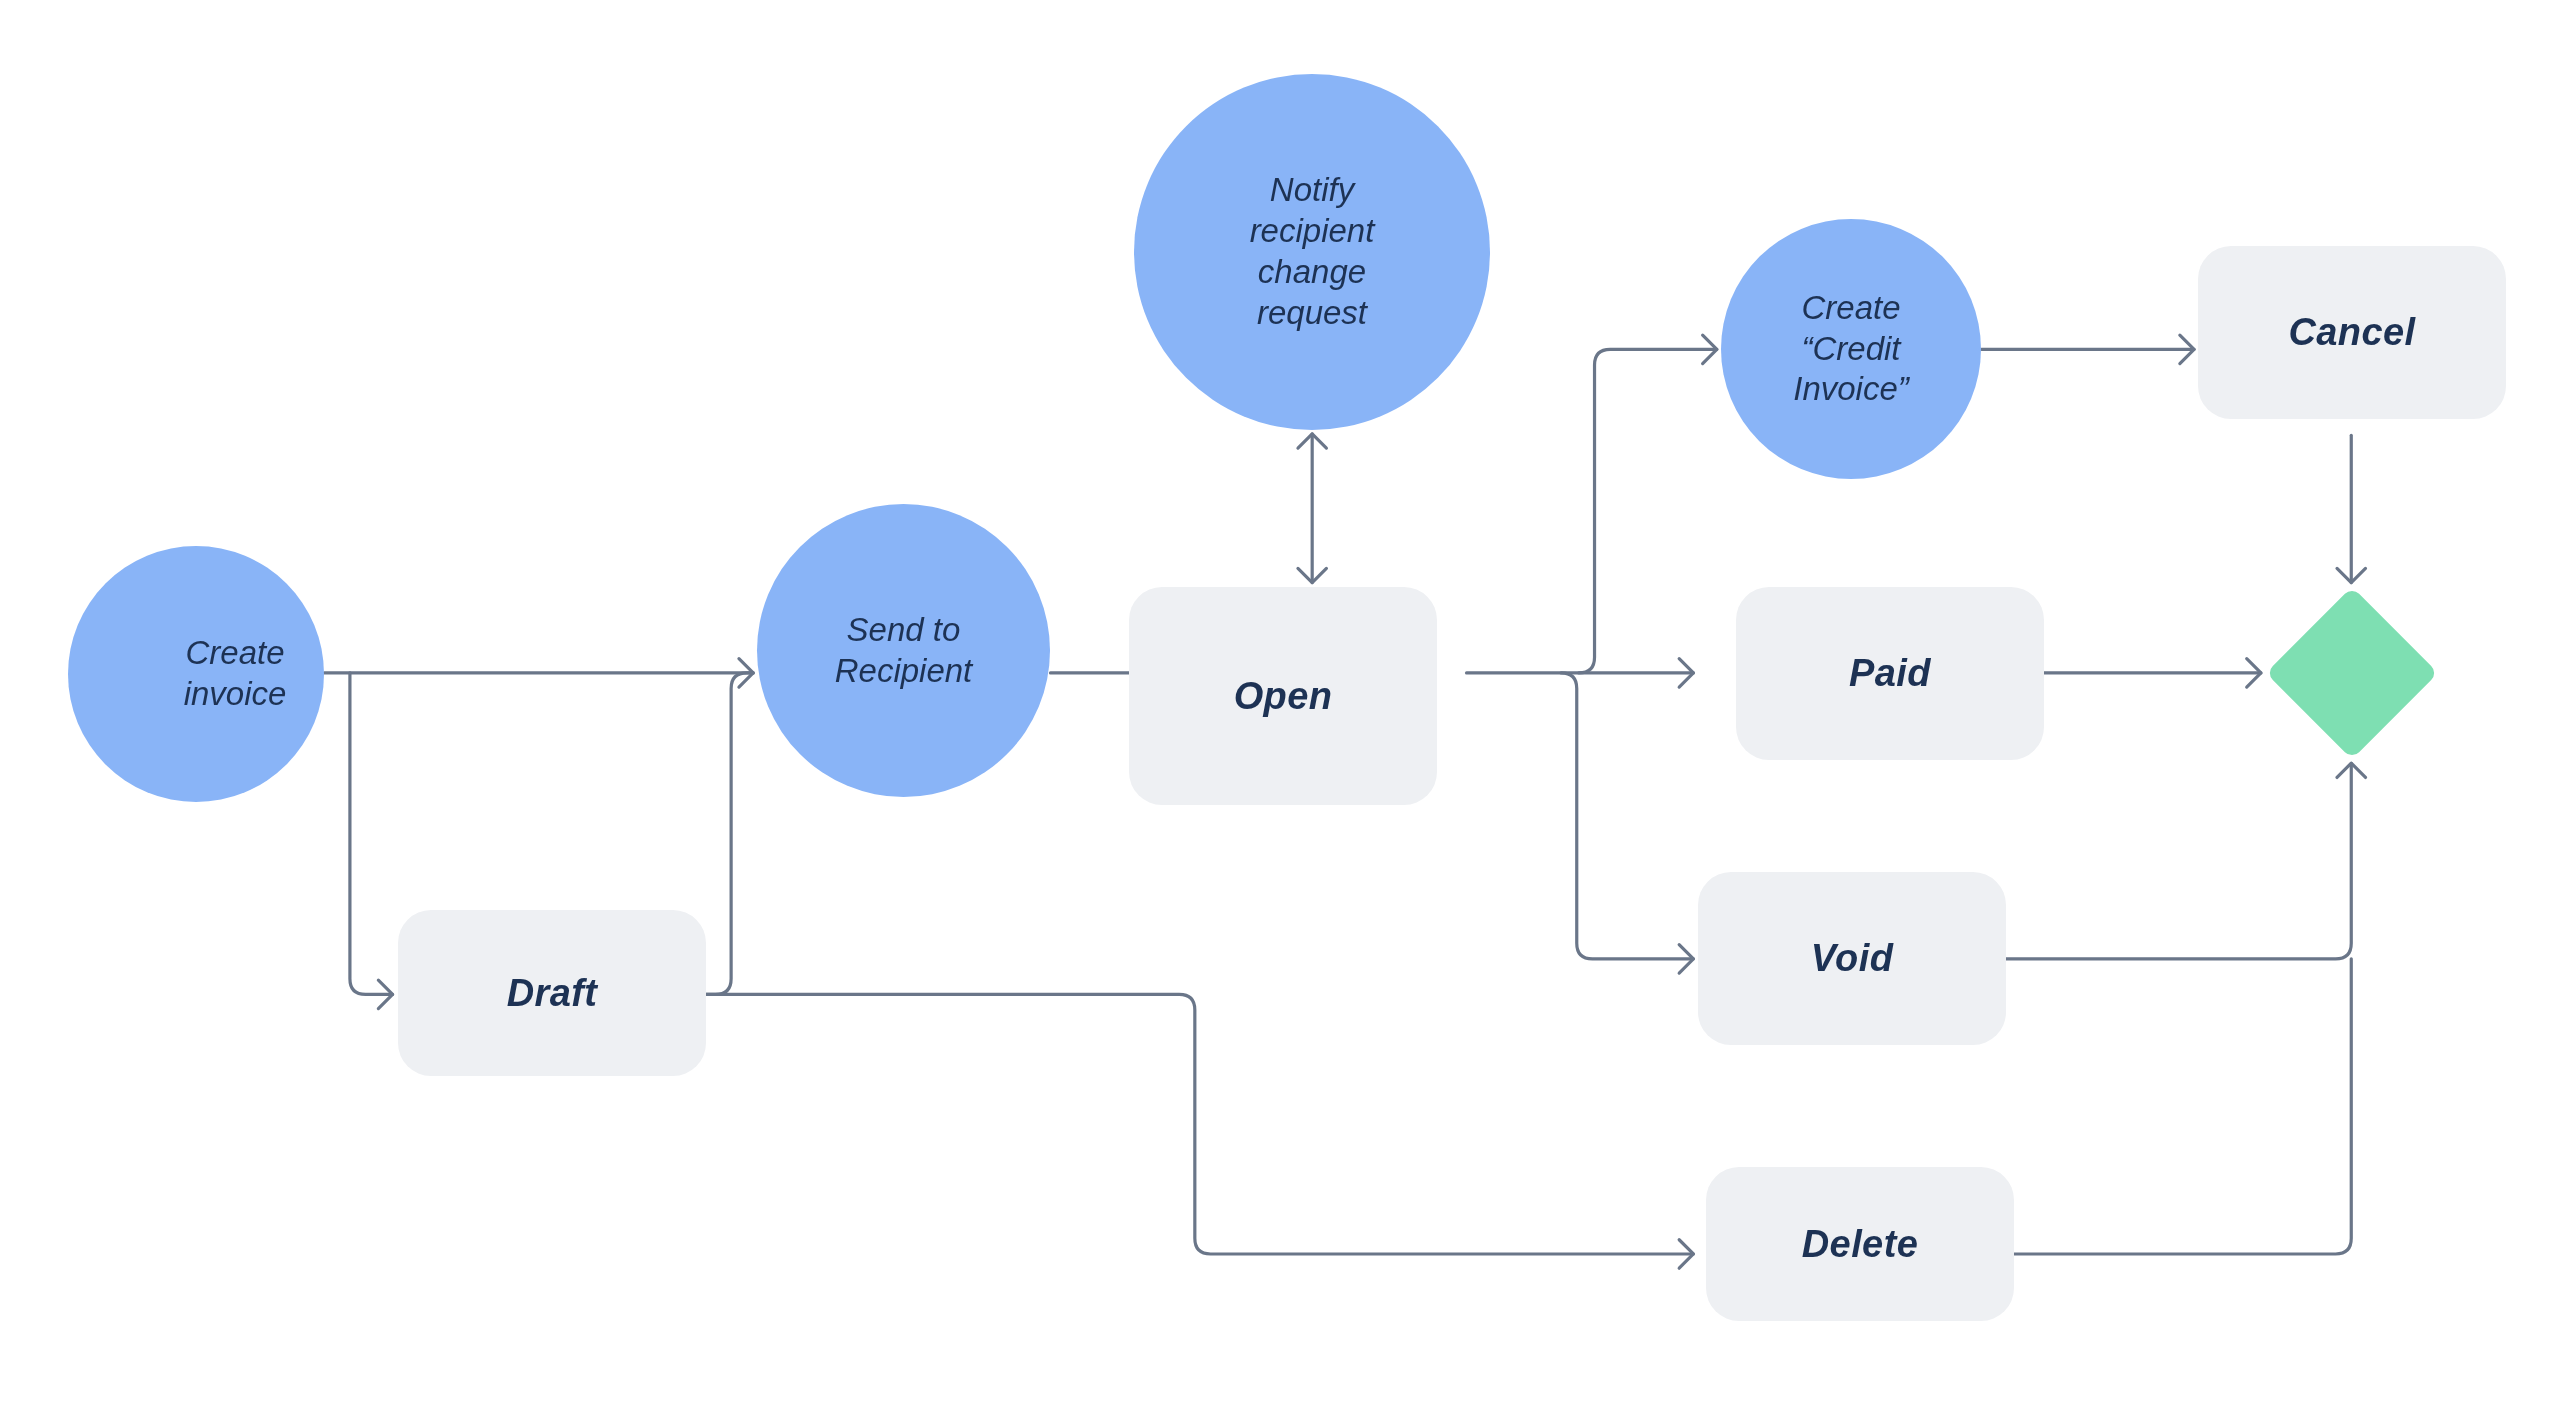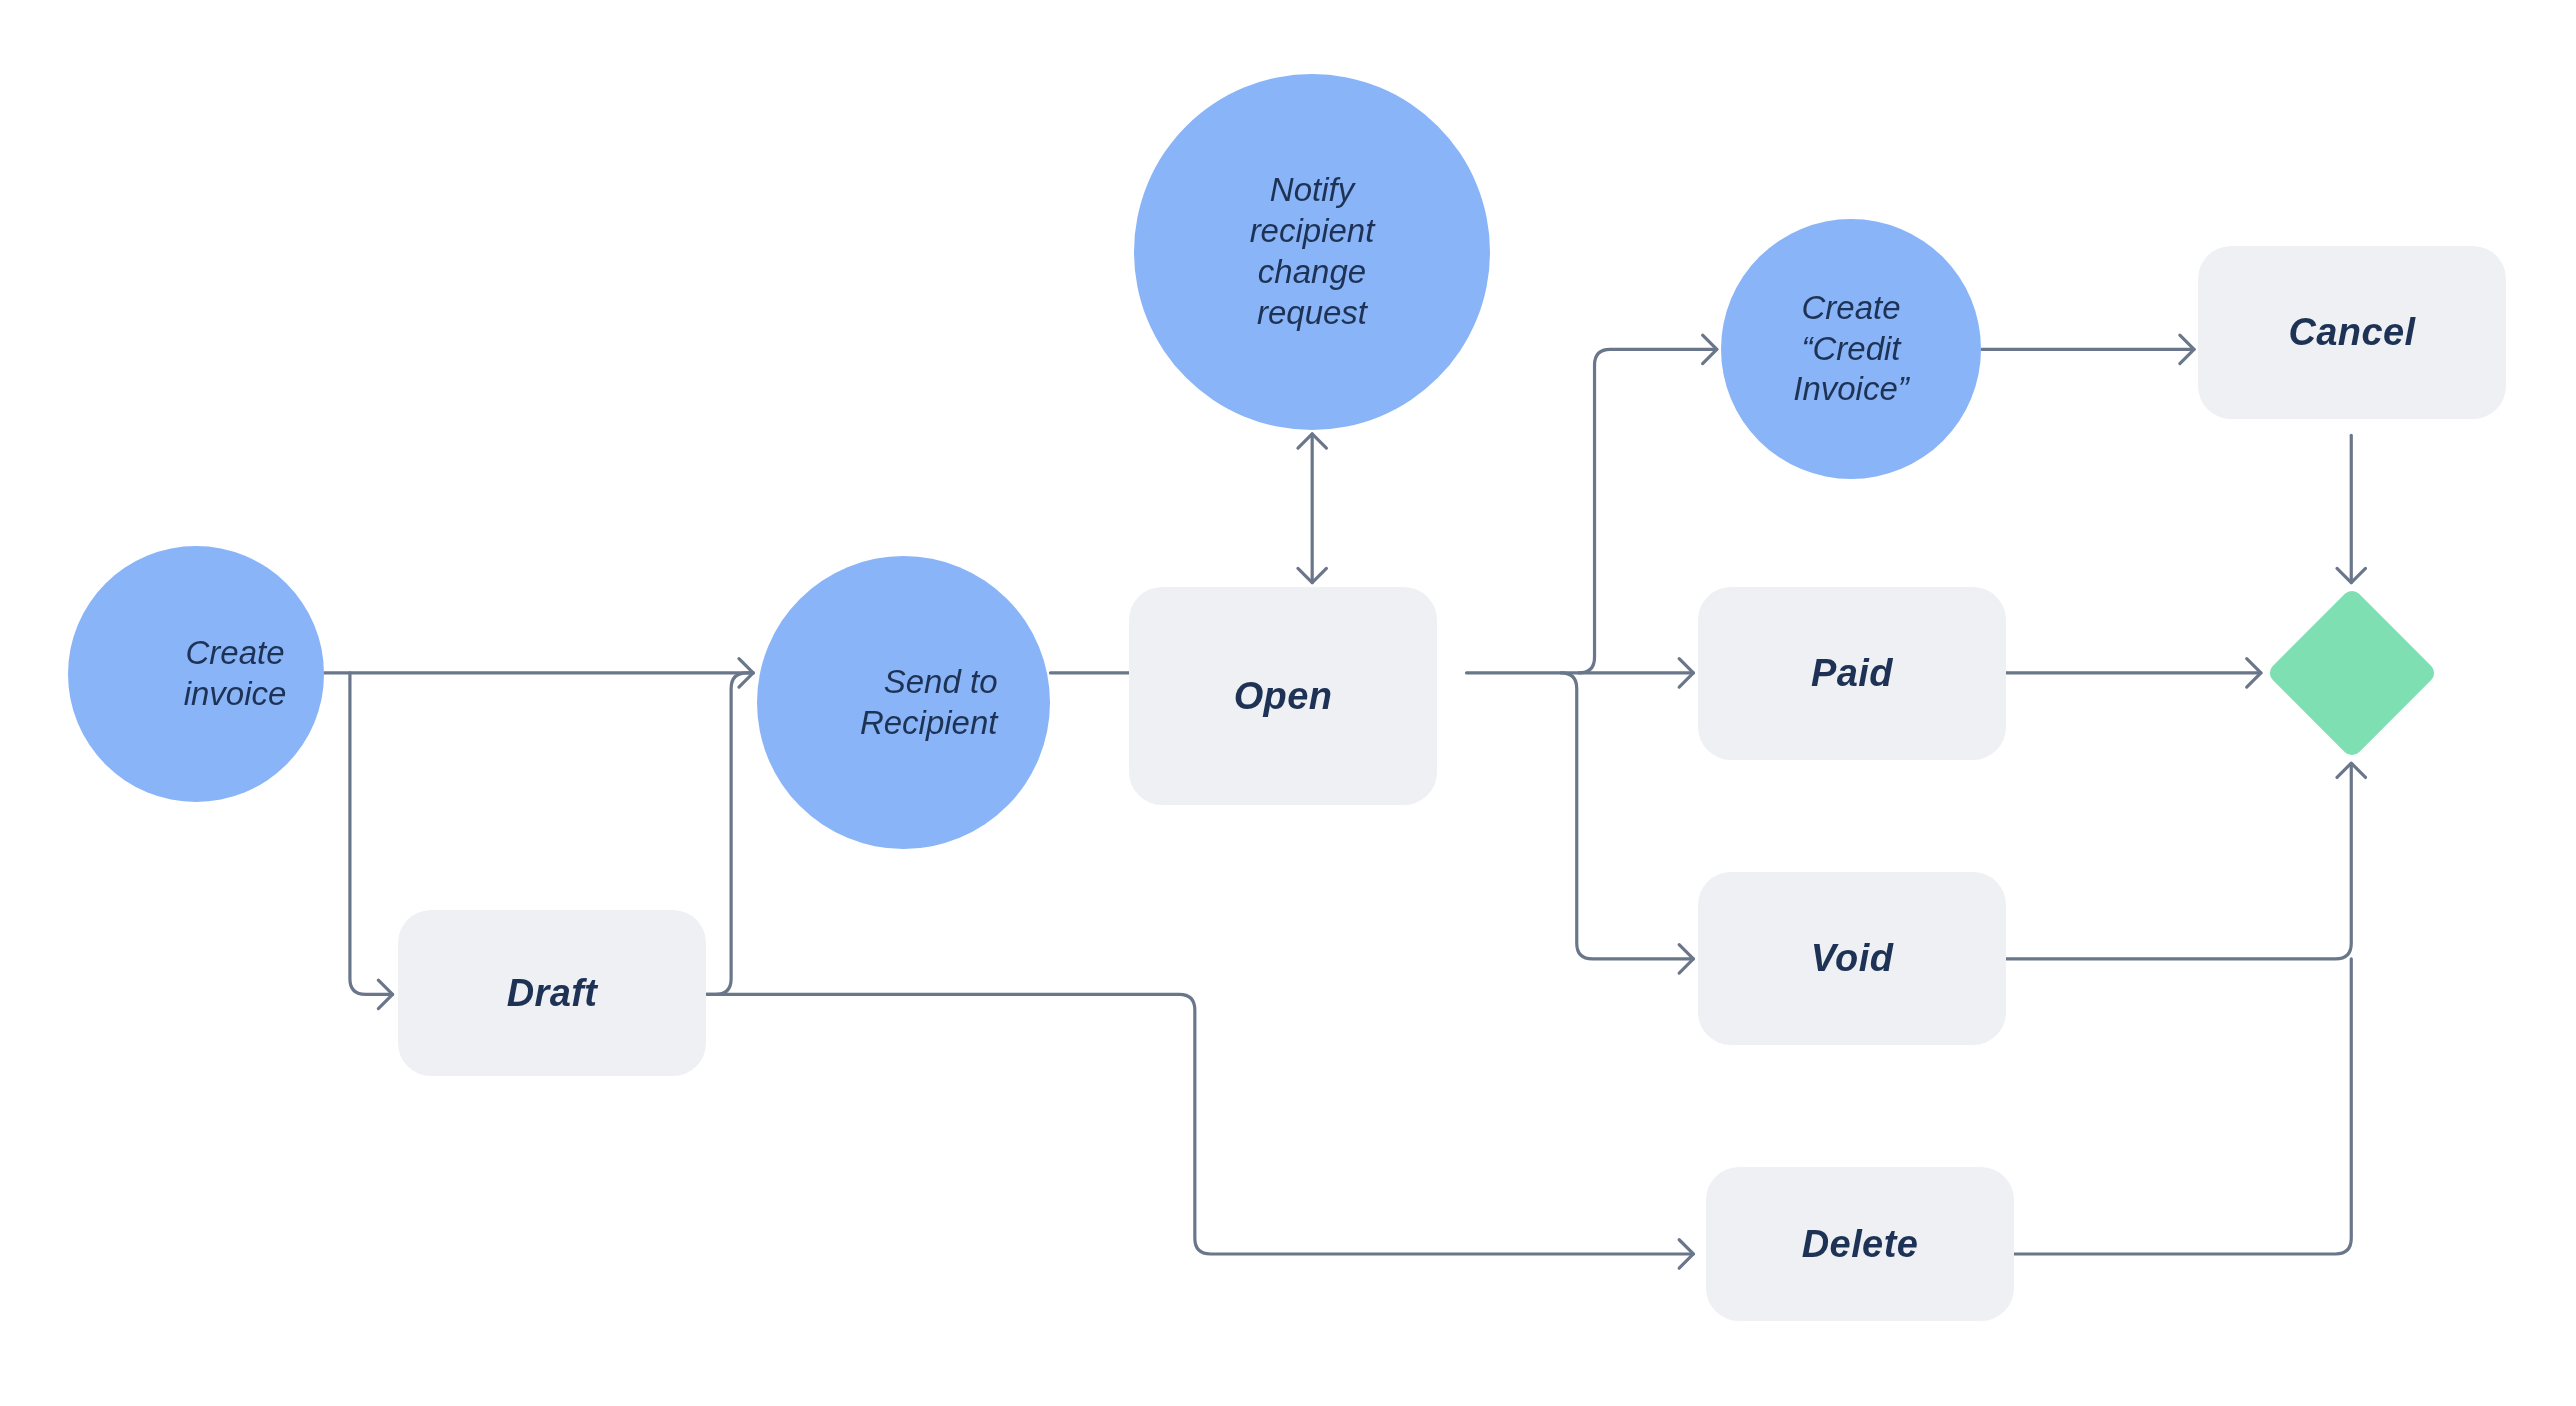--- a/index.html
+++ b/index.html
@@ -67,7 +67,7 @@
   
   .n-create{left:68px;top:546px;width:256px;height:256px;justify-content:flex-end;}
   .n-create .lbl{width:178px;}
-  .n-send{left:757px;top:556px;width:293px;height:293px;text-align:right;}
+  .n-send{left:757px;top:504px;width:293px;height:293px;}
   .n-send .lbl{width:188px;}
   .n-notify{left:1134px;top:74px;width:356px;height:356px;}
   .n-notify .lbl{width:203px;}

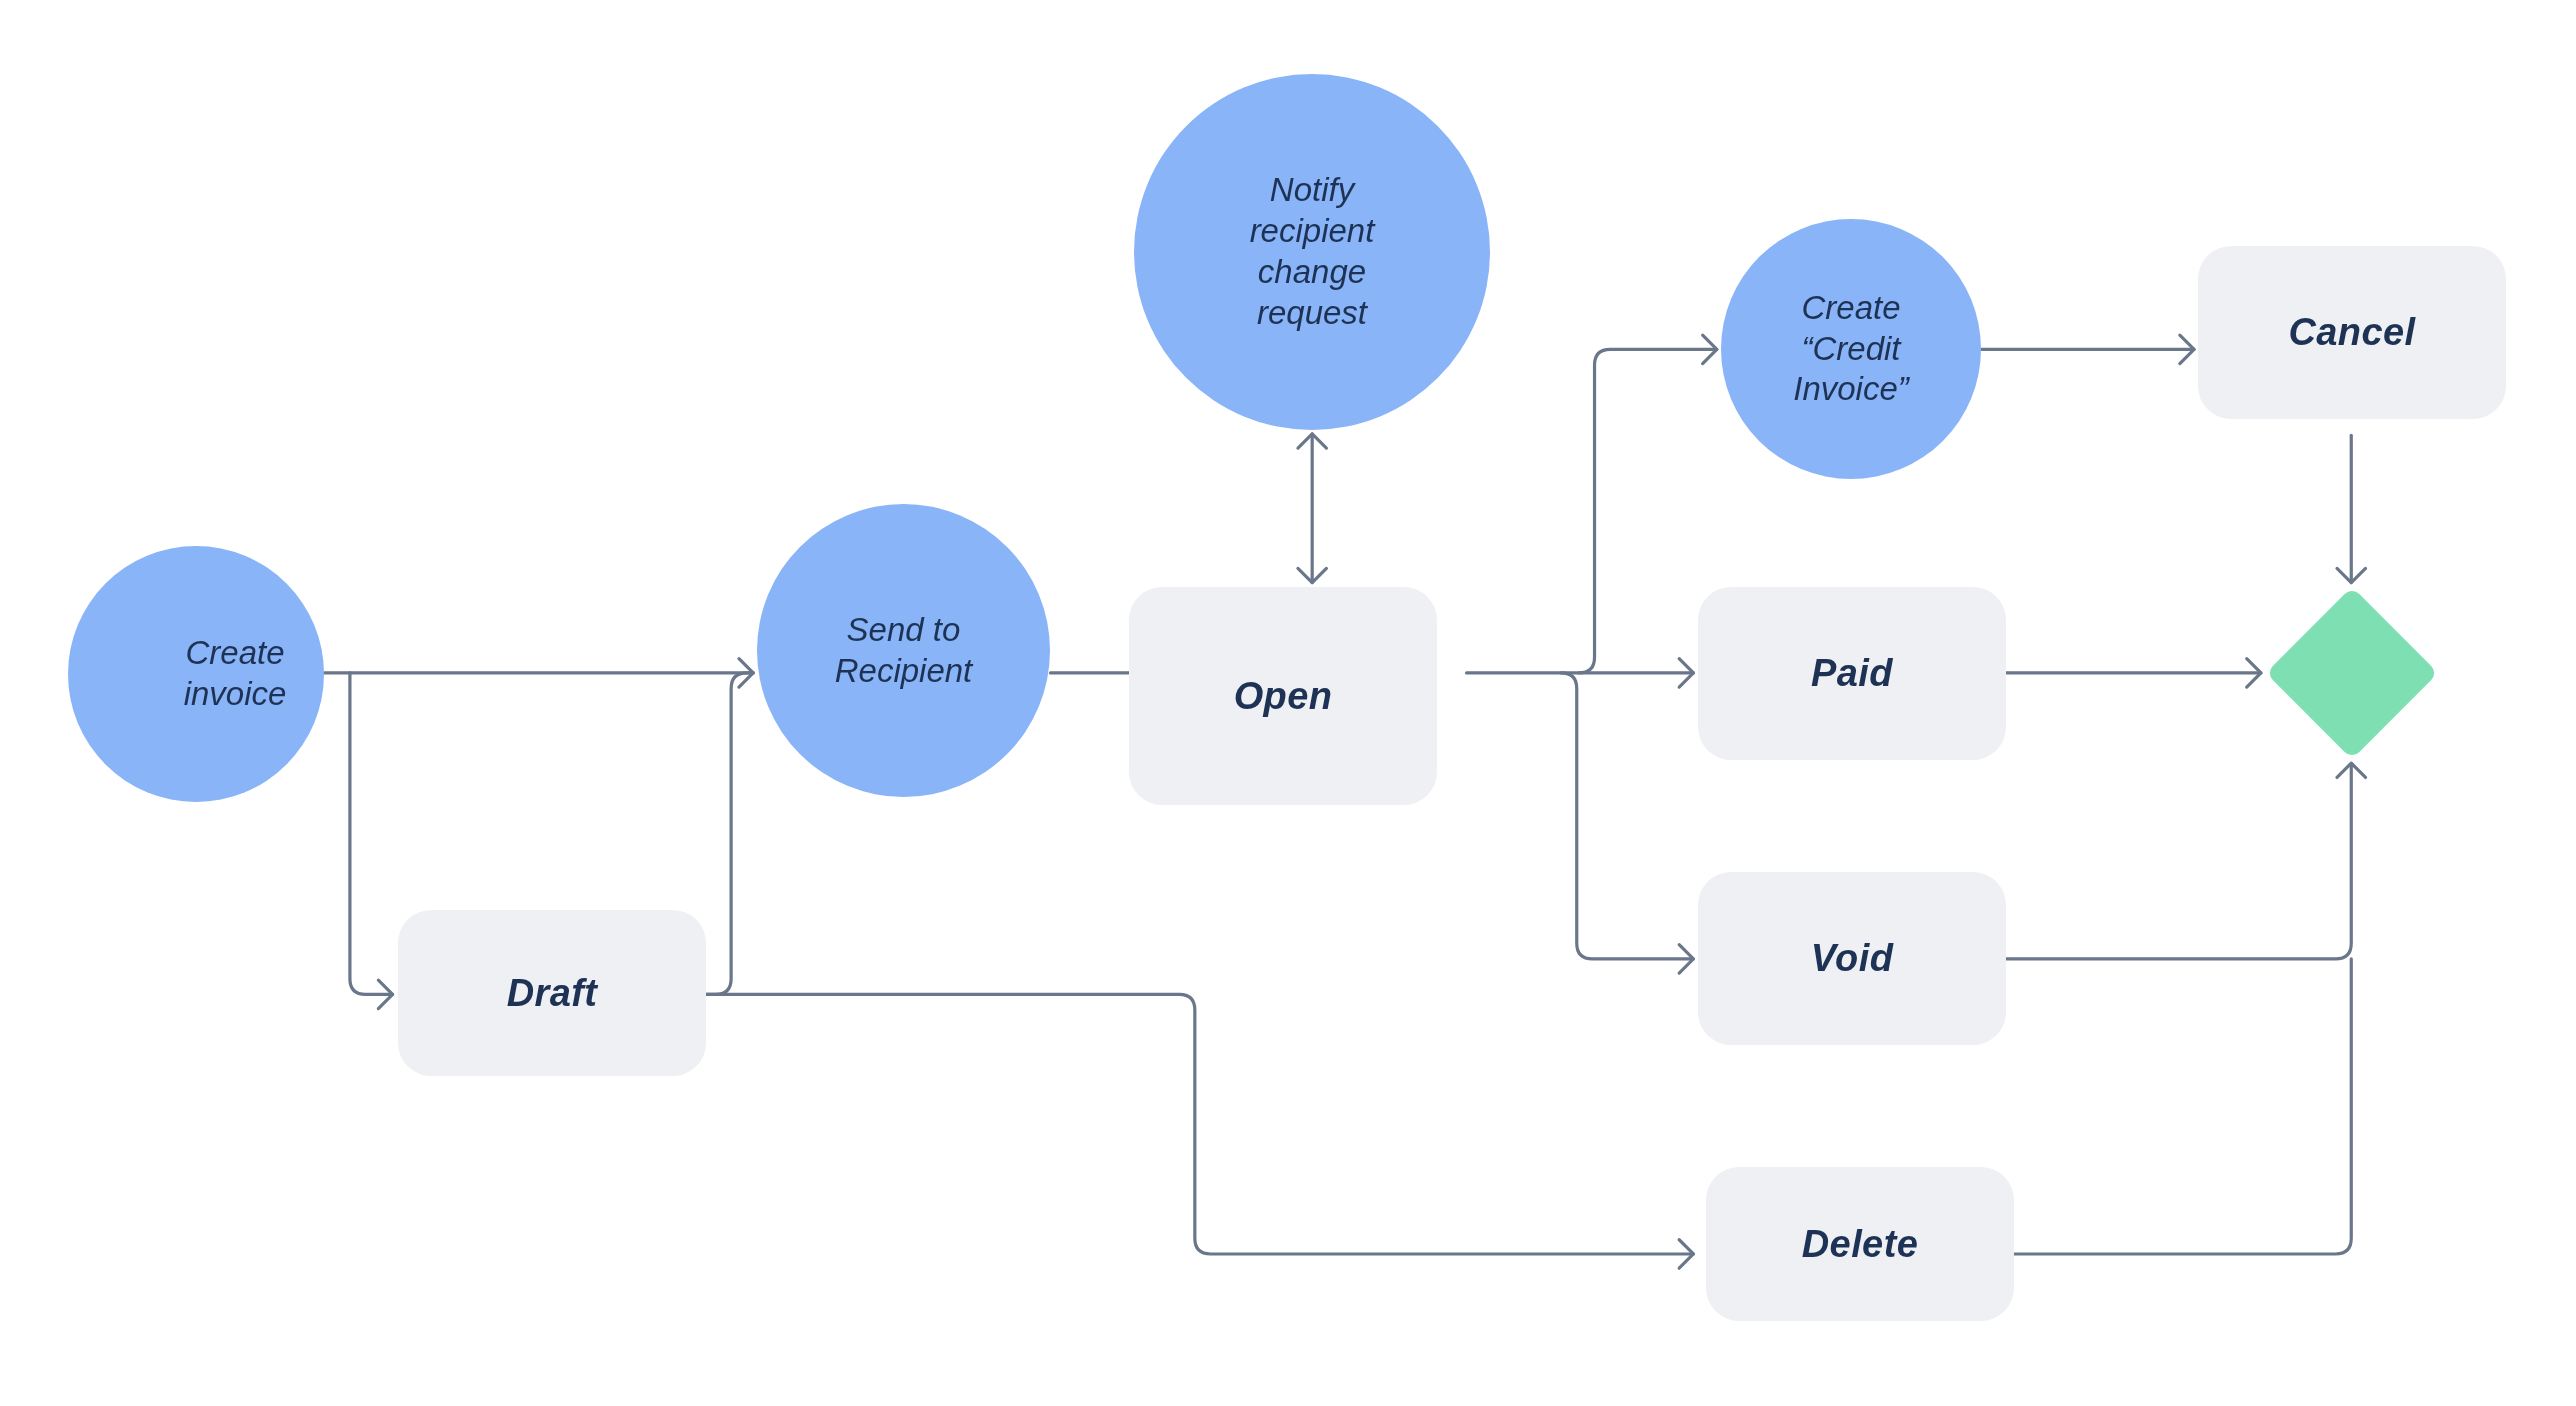--- a/index.html
+++ b/index.html
@@ -75,7 +75,7 @@
   .n-credit .lbl{width:149px;text-align:center;}
   .n-draft{left:398px;top:910px;width:308px;height:166px;}
   .n-open{left:1129px;top:587px;width:308px;height:218px;}
-  .n-paid{left:1698px;top:587px;width:308px;height:173px;}
+  .n-paid{left:1736px;top:587px;width:308px;height:173px;}
   .n-void{left:1698px;top:872px;width:308px;height:173px;justify-content:center;}
   .n-delete{left:1706px;top:1167px;width:308px;height:154px;}
   .n-cancel{left:2198px;top:246px;width:308px;height:173px;}

